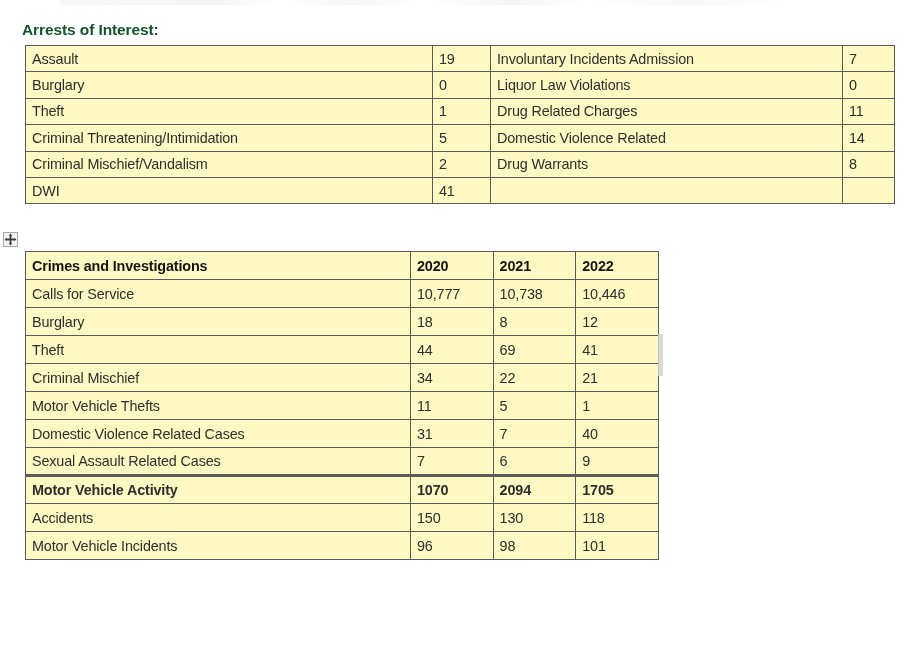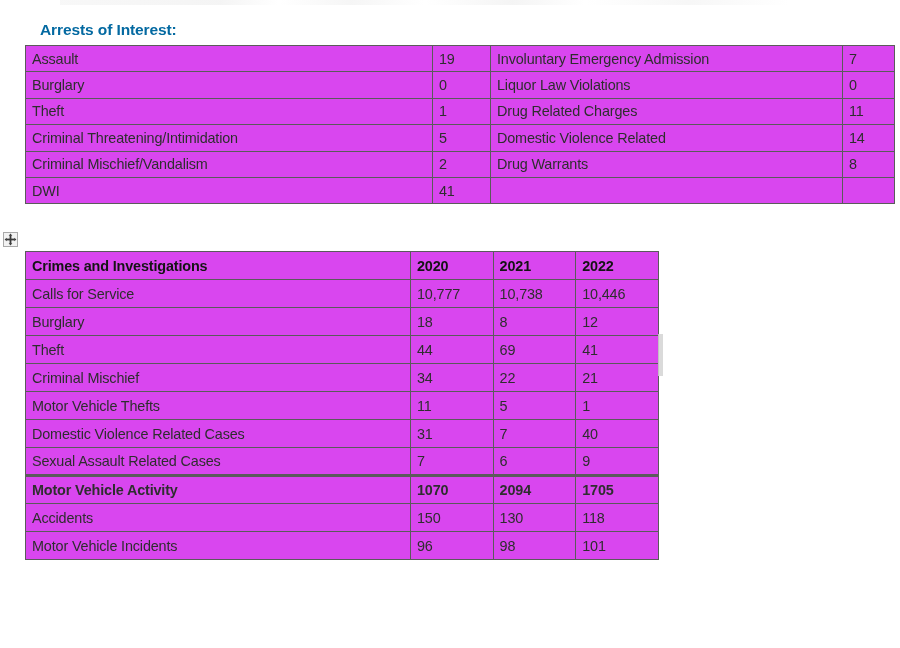--- a/index.html
+++ b/index.html
@@ -39,12 +39,12 @@
 
   .section-title {
     position: absolute;
-    left: 40px;
+    left: 22px;
     top: 21px;
     font-size: 15.5px;
     font-weight: bold;
     letter-spacing: -0.1px;
-    color: #0369a1;
+    color: #14532d;
     white-space: nowrap;
   }
 

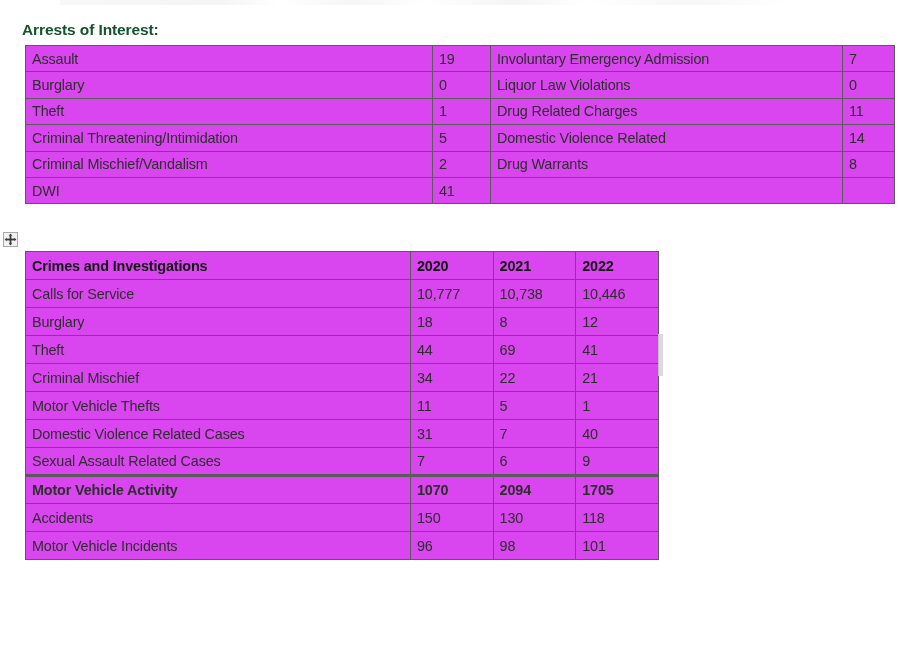--- a/index.html
+++ b/index.html
@@ -53,7 +53,7 @@
     position: absolute;
     border-collapse: collapse;
     table-layout: fixed;
-    background: #d946ef;
+    background: #fef9c3;
   }
   table.doc-table td, table.doc-table th {
     border: 1.5px solid #5b5b5b;

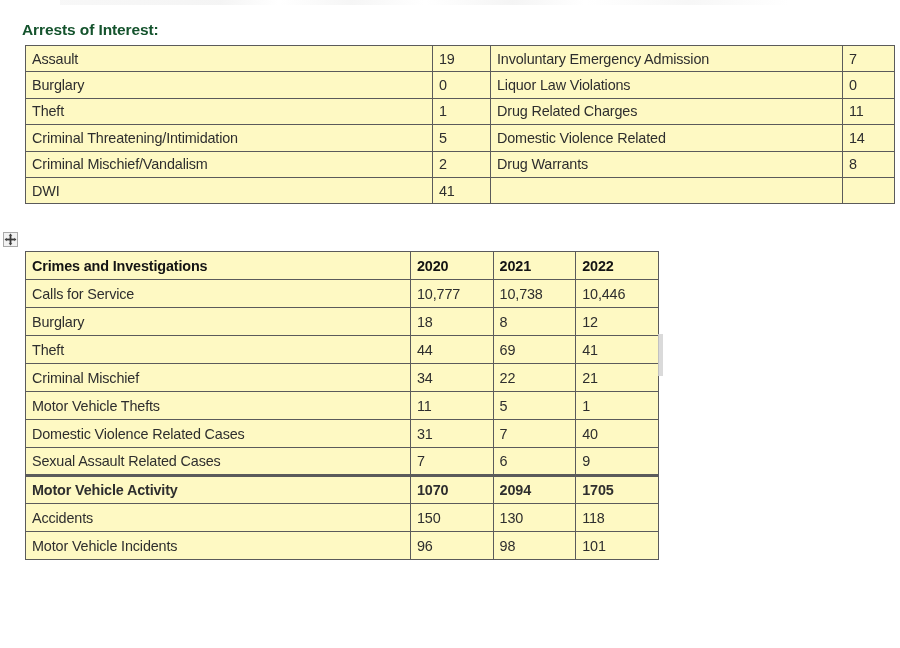--- a/index.html
+++ b/index.html
@@ -133,7 +133,7 @@
     <tr>
       <td>Assault</td>
       <td>19</td>
-      <td>Involuntary Emergency Admission</td>
+      <td>Involuntary Incidents Admission</td>
       <td>7</td>
     </tr>
     <tr>

